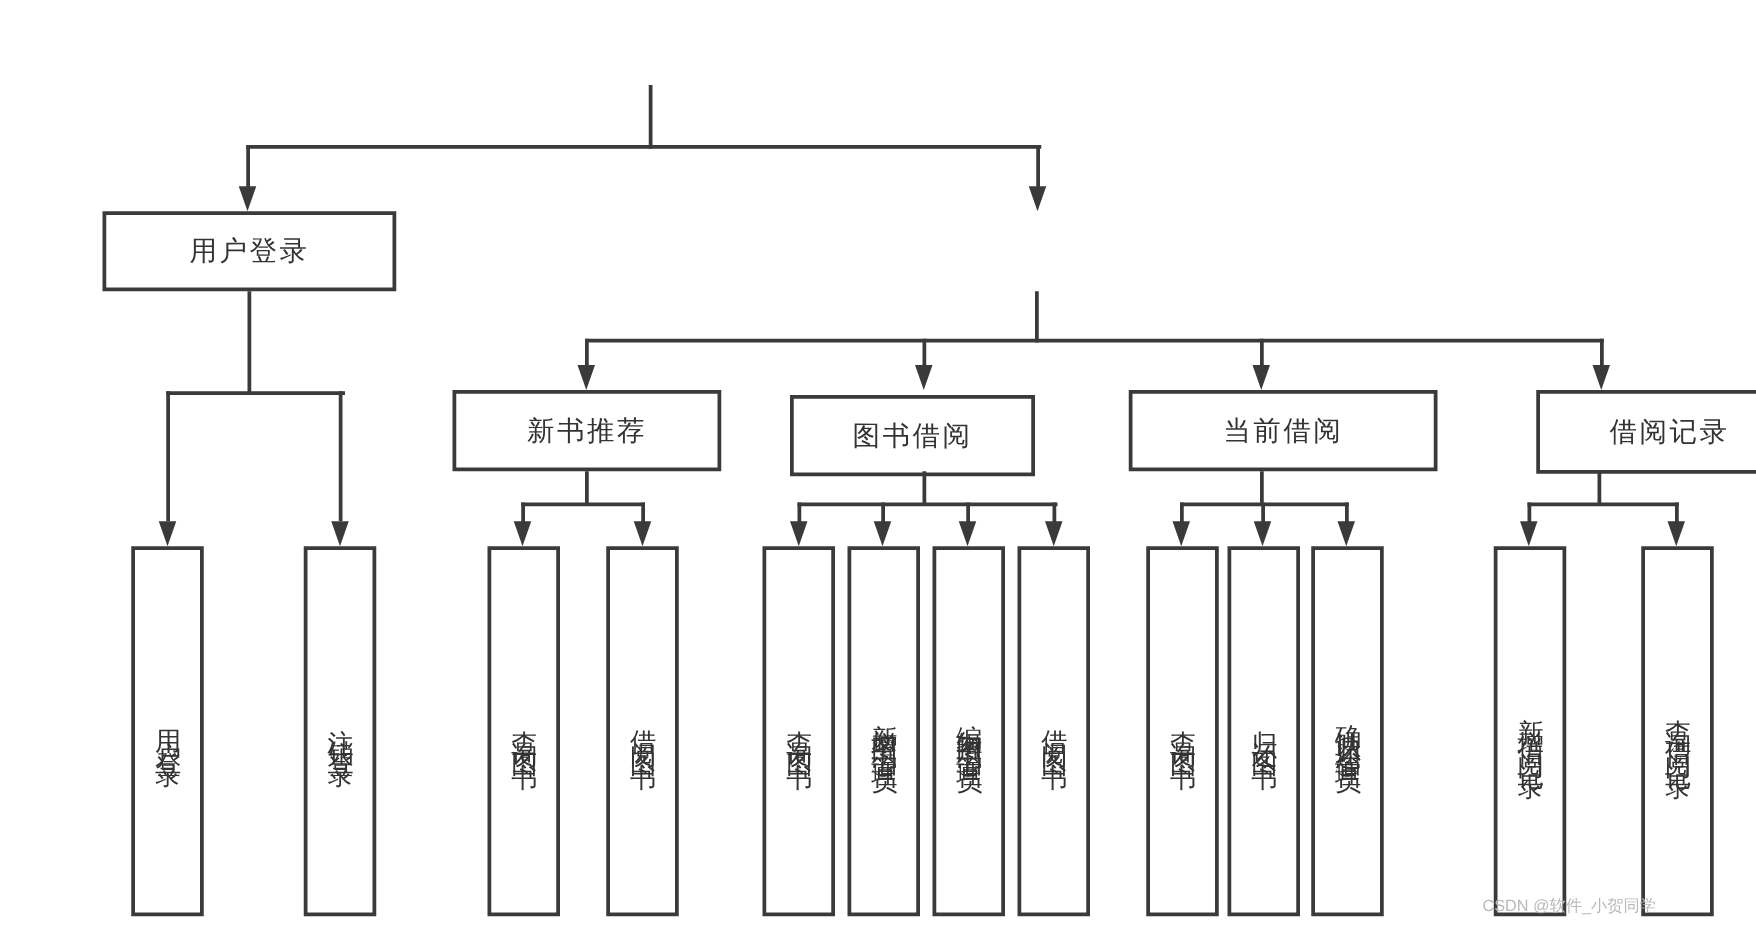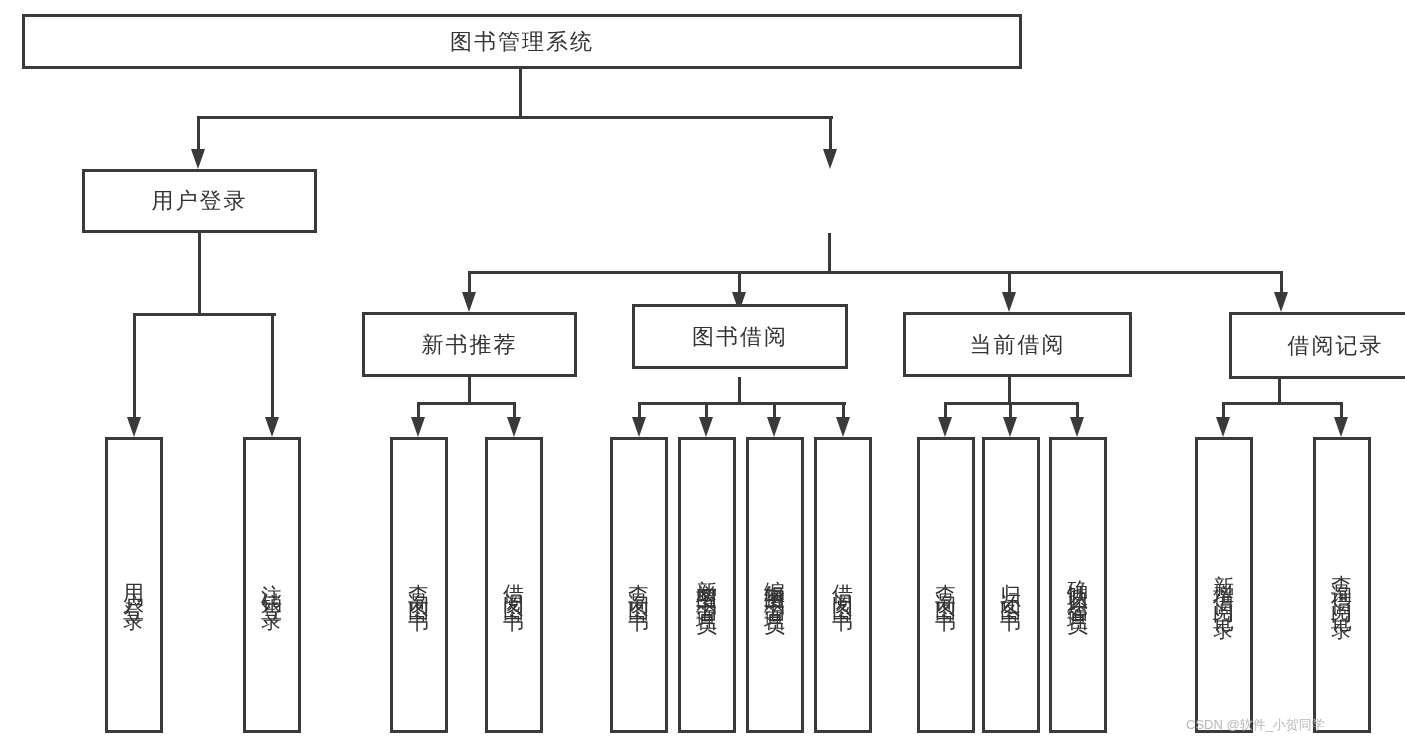--- a/index.html
+++ b/index.html
@@ -61,9 +61,6 @@
 
 <div class="canvas">
 
-  <div class="box hbox" style="left:22px;top:14px;width:1000px;height:55px">
-    <span>图书管理系统</span>
-  </div>
 
   <div class="line" style="left:519px;top:68px;width:3px;height:51px"></div>
   <div class="line" style="left:197px;top:116px;width:636px;height:3px"></div>

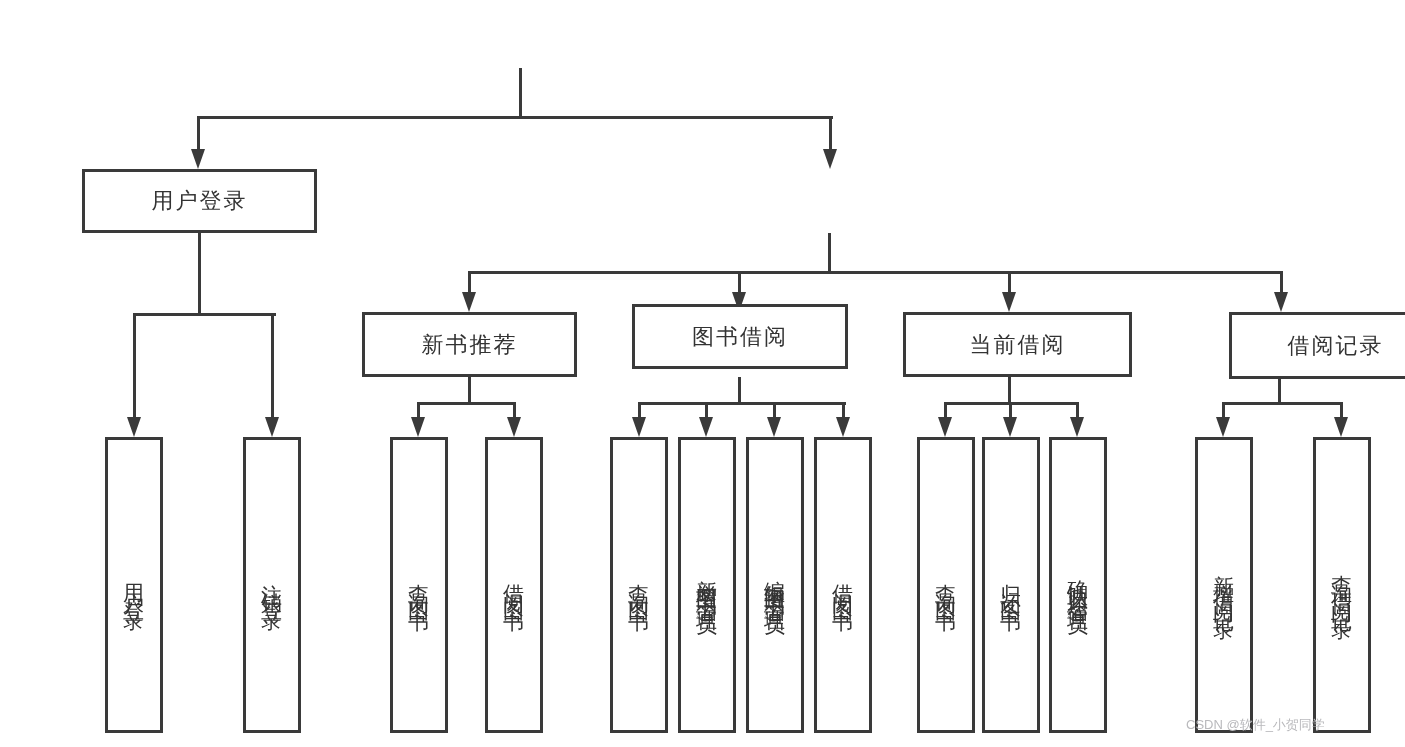--- a/index.html
+++ b/index.html
@@ -94,7 +94,7 @@
   <div class="box hbox" style="left:362px;top:312px;width:215px;height:65px">
     <span>新书推荐</span>
   </div>
-  <div class="box hbox" style="left:632px;top:304px;width:216px;height:65px">
+  <div class="box hbox" style="left:632px;top:316px;width:196px;height:65px">
     <span>图书借阅</span>
   </div>
   <div class="box hbox" style="left:903px;top:312px;width:229px;height:65px">

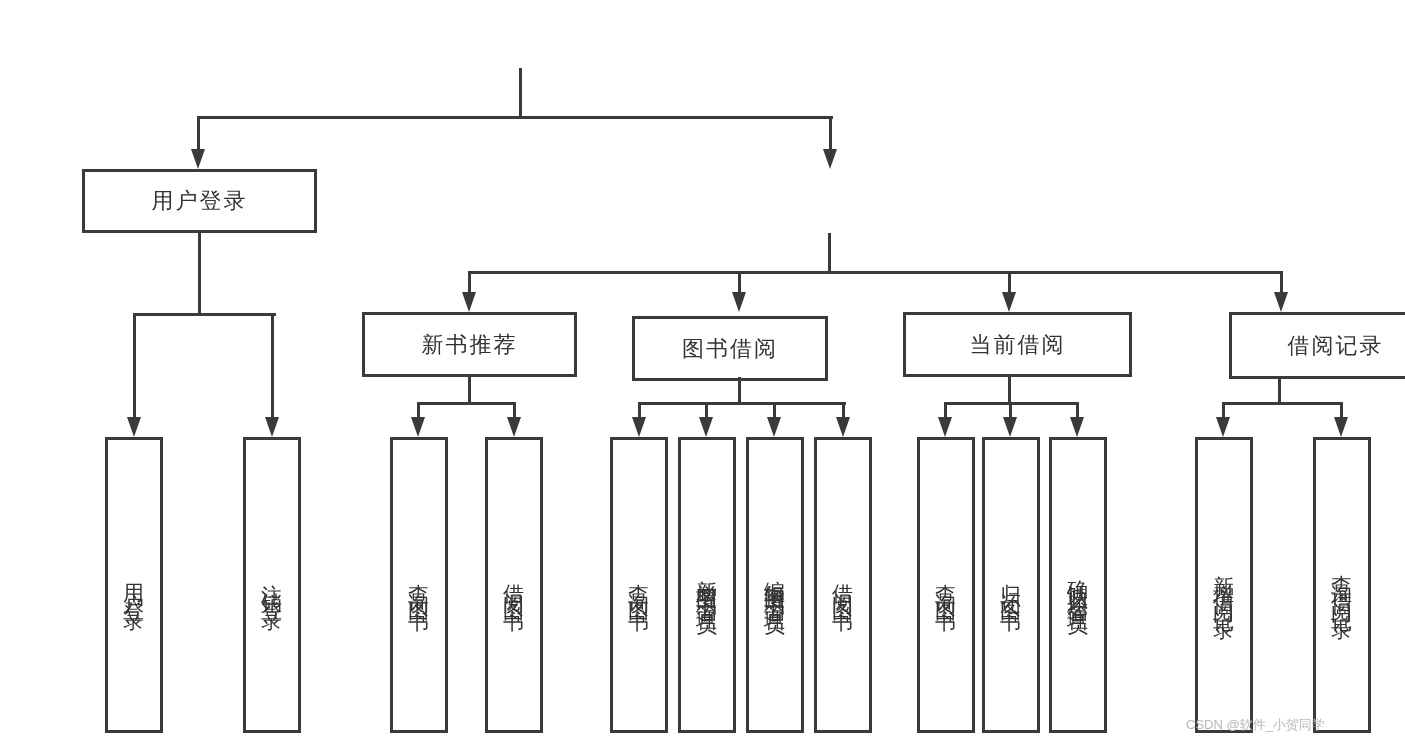--- a/index.html
+++ b/index.html
@@ -97,7 +97,7 @@
   <div class="box hbox" style="left:632px;top:316px;width:196px;height:65px">
     <span>图书借阅</span>
   </div>
-  <div class="box hbox" style="left:903px;top:312px;width:229px;height:65px">
+  <div class="box hbox" style="left:903px;top:312px;width:247px;height:65px">
     <span>当前借阅</span>
   </div>
   <div class="box hbox" style="left:1229px;top:312px;width:213px;height:67px">

